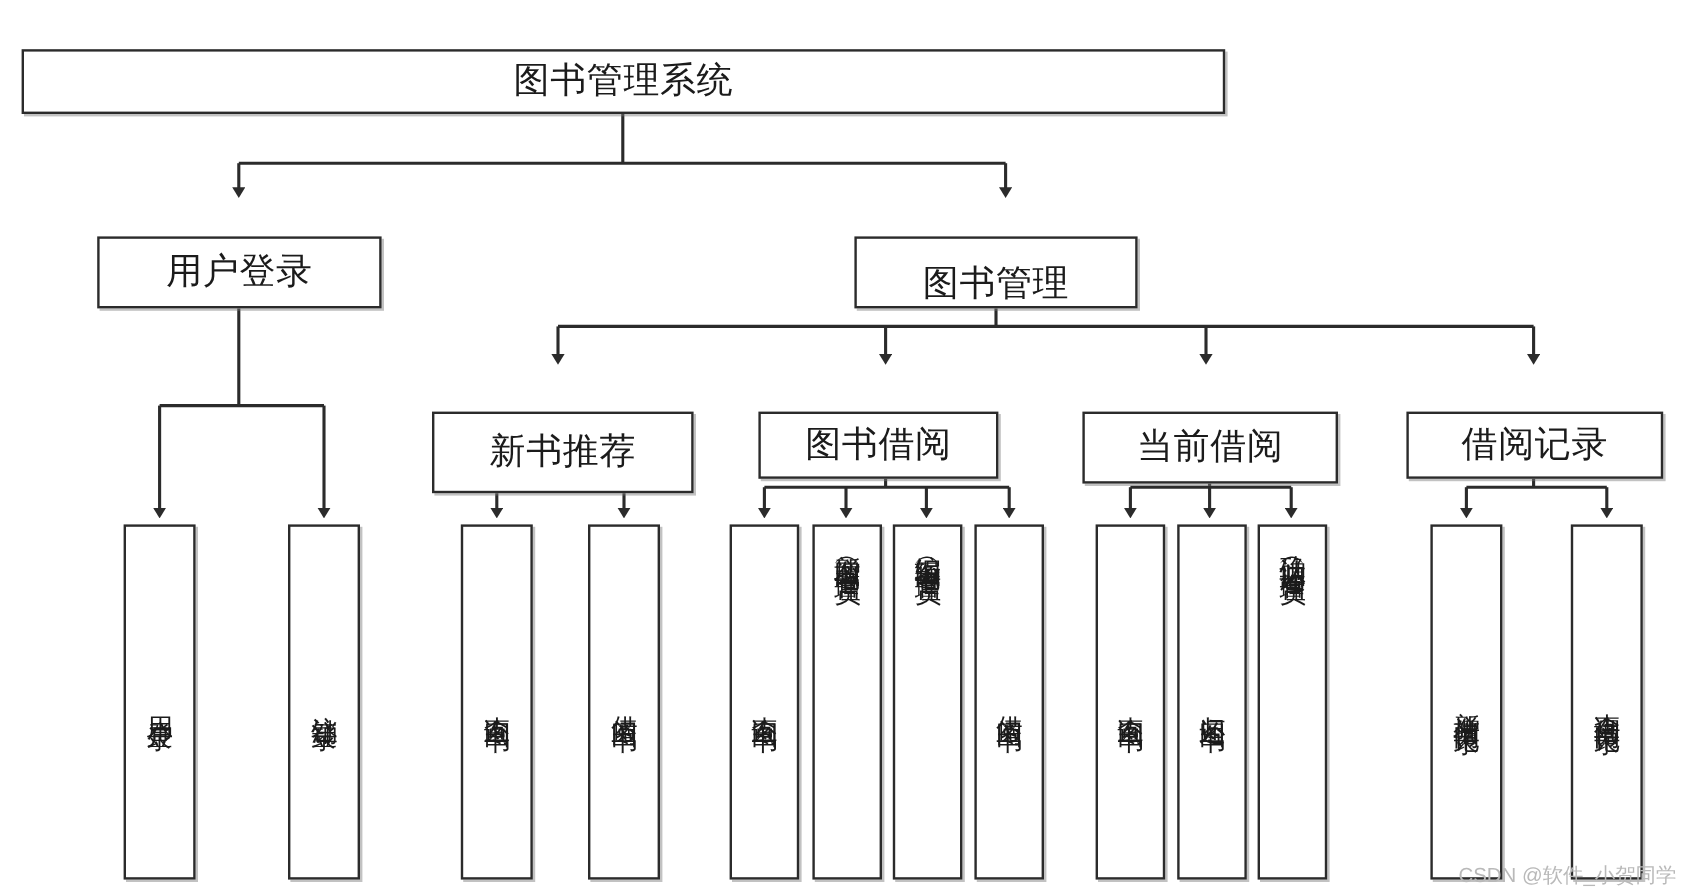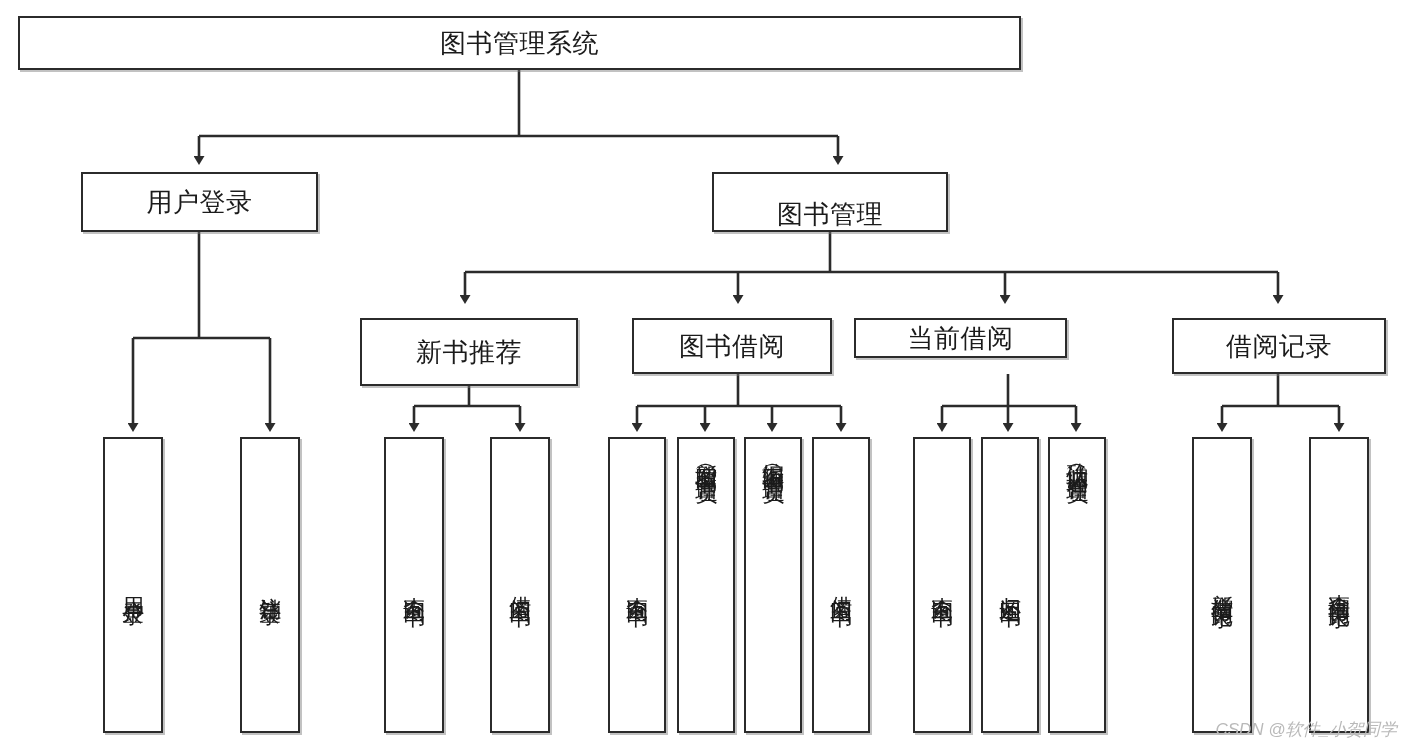--- a/index.html
+++ b/index.html
@@ -44,8 +44,9 @@
   }
   
   .node.horizontal {
-    font-size: 26px;
+    font-size: 30px;
     line-height: 1.25;
+    margin-top: 25px;
   }
   .node.horizontal .node-label {
     text-align: center;

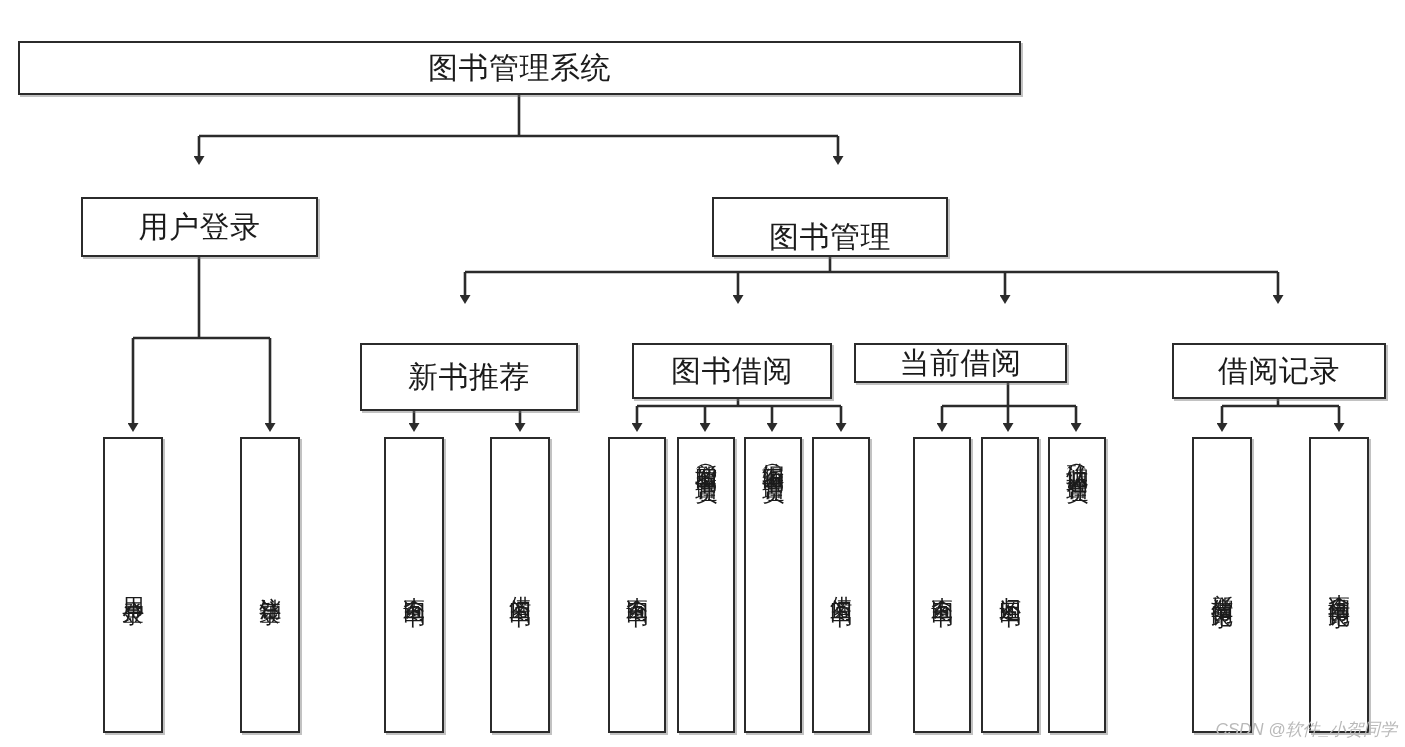--- a/index.html
+++ b/index.html
@@ -169,7 +169,7 @@
     <span class="node-label">图书借阅</span>
   </div>
 
-  <div class="node horizontal" style="left:854px; top:318px; width:213px; height:40px;">
+  <div class="node horizontal" style="left:902px; top:318px; width:213px; height:60px;">
     <span class="node-label">当前借阅</span>
   </div>
 

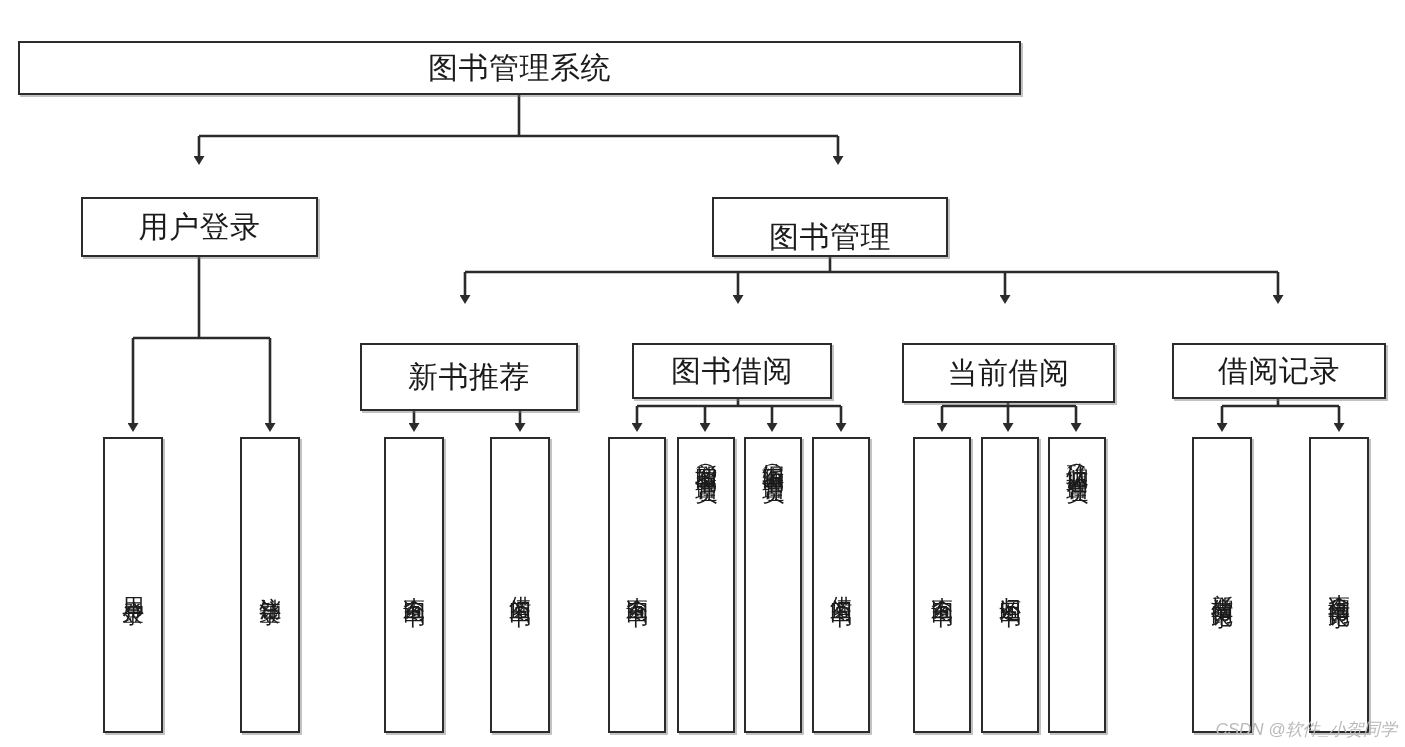--- a/index.html
+++ b/index.html
@@ -79,7 +79,6 @@
     color: #b9b9b9;
     white-space: nowrap;
     font-family: "Liberation Sans", "DejaVu Sans", sans-serif;
-    font-style: italic;
   }
 </style>
 </head>

